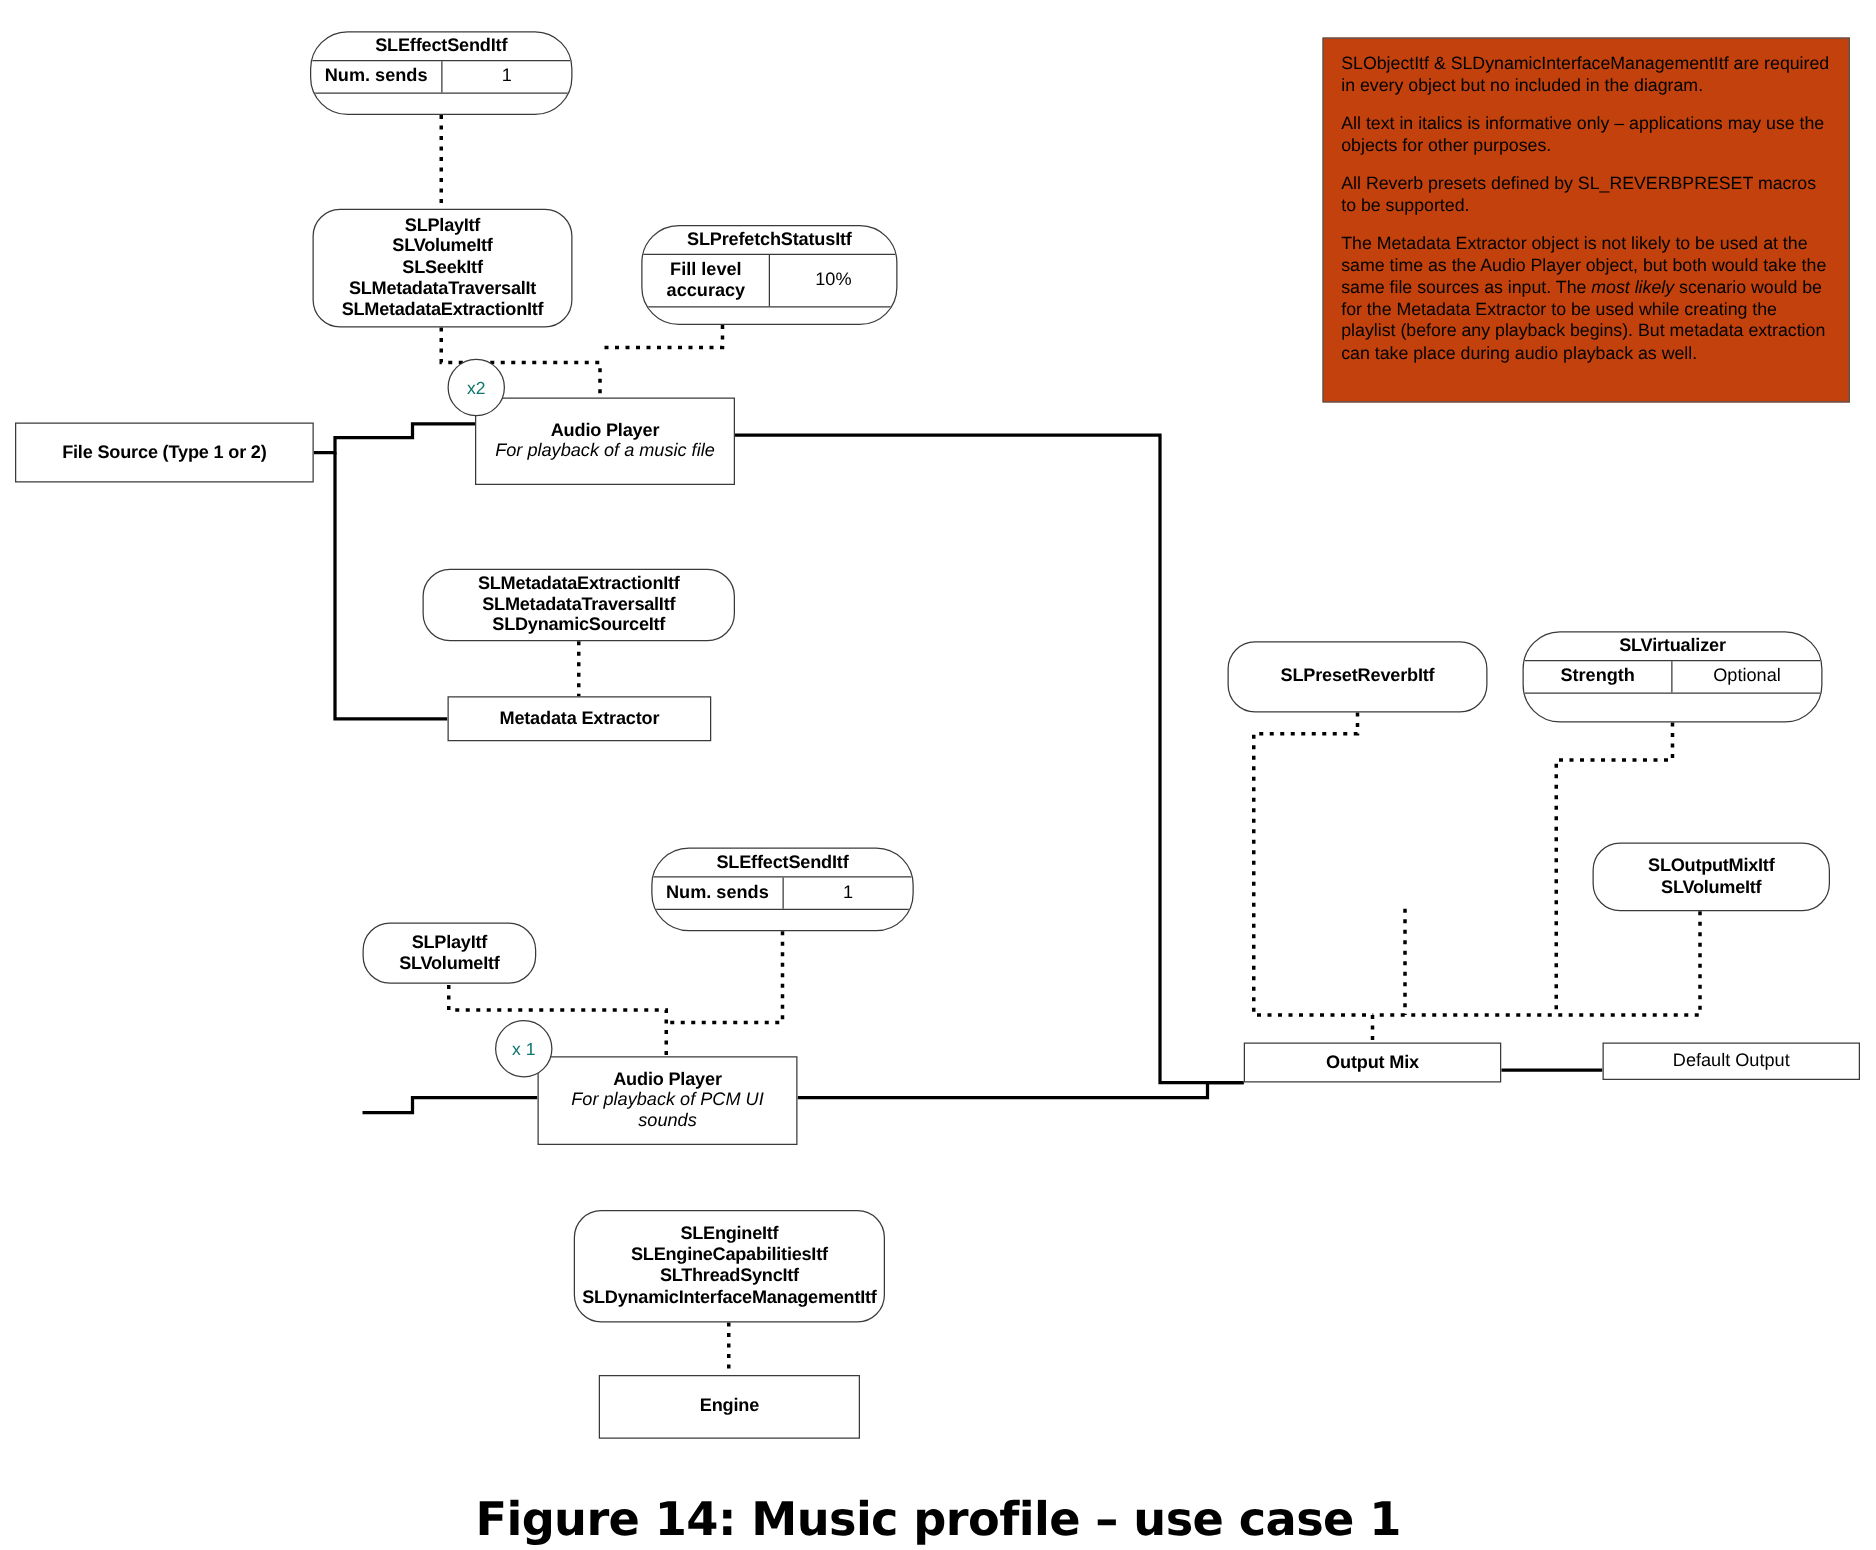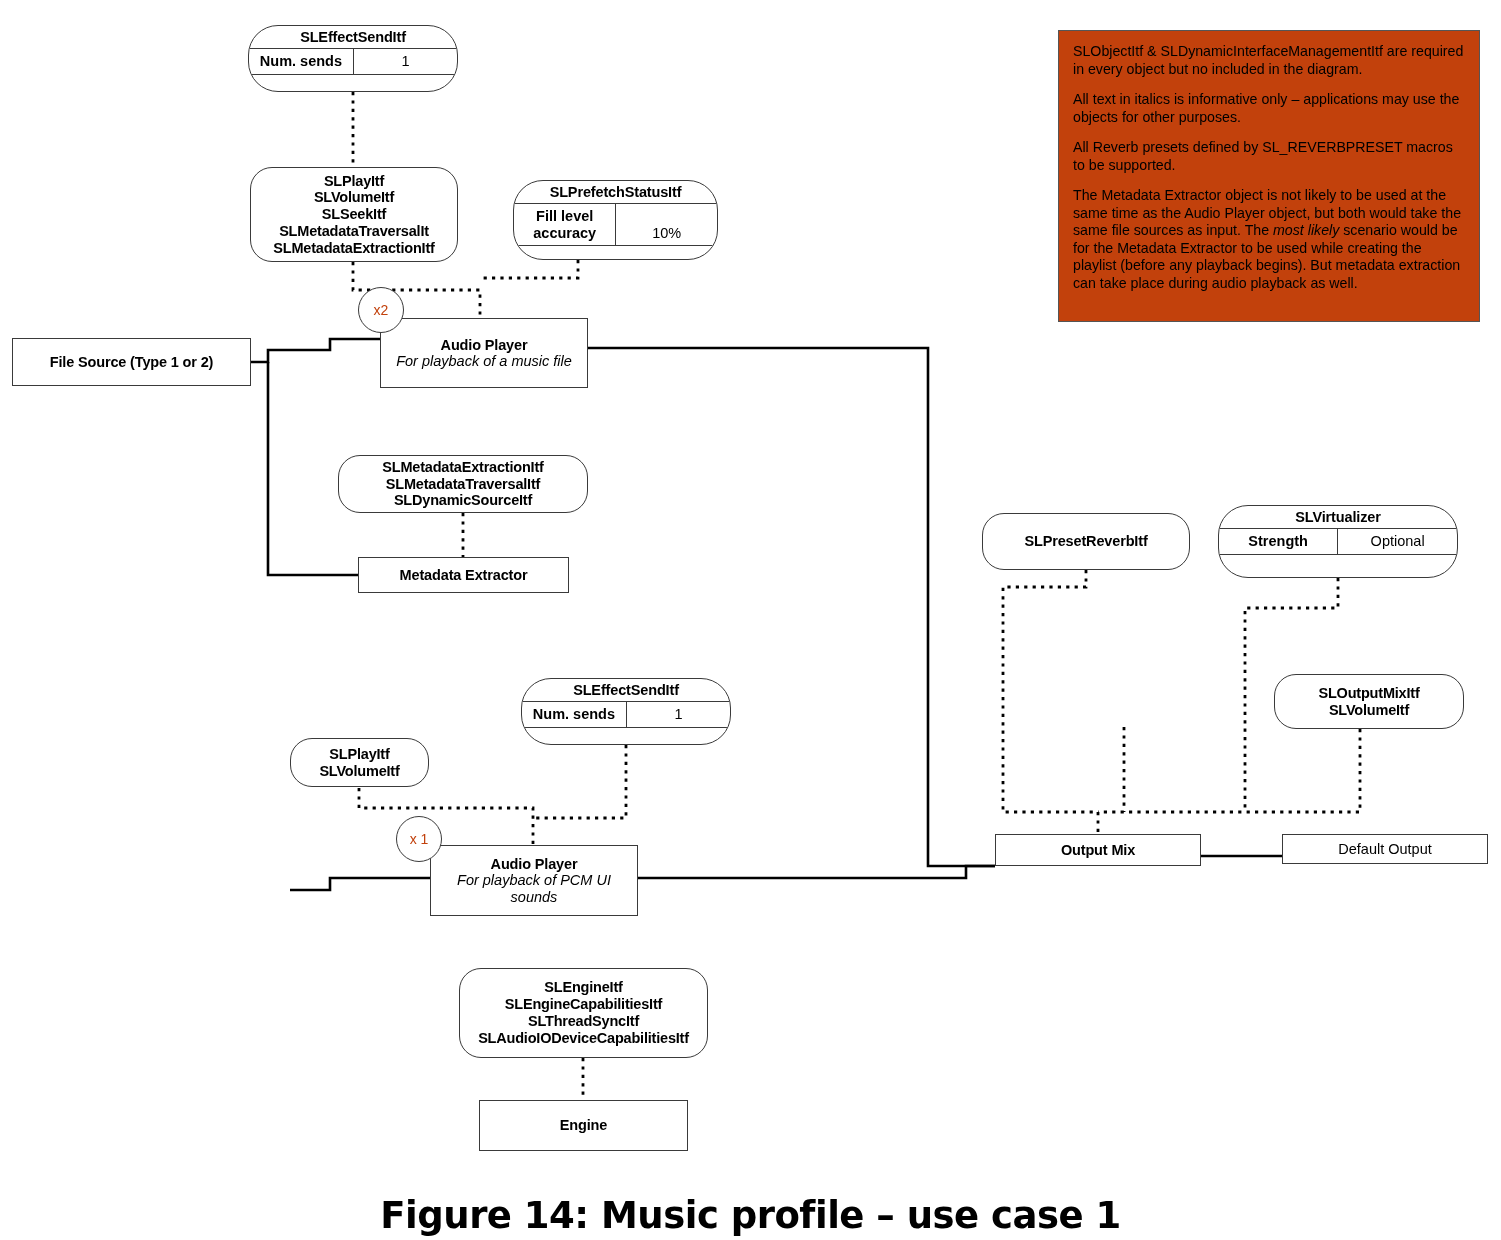--- a/index.html
+++ b/index.html
@@ -89,7 +89,6 @@
     flex: 0 0 auto;
     display: flex;
     border-bottom: 1.4px solid #3a3a3a;
-    align-items: flex-end;
   }
   .attr-key {
     flex: 0 0 48%;

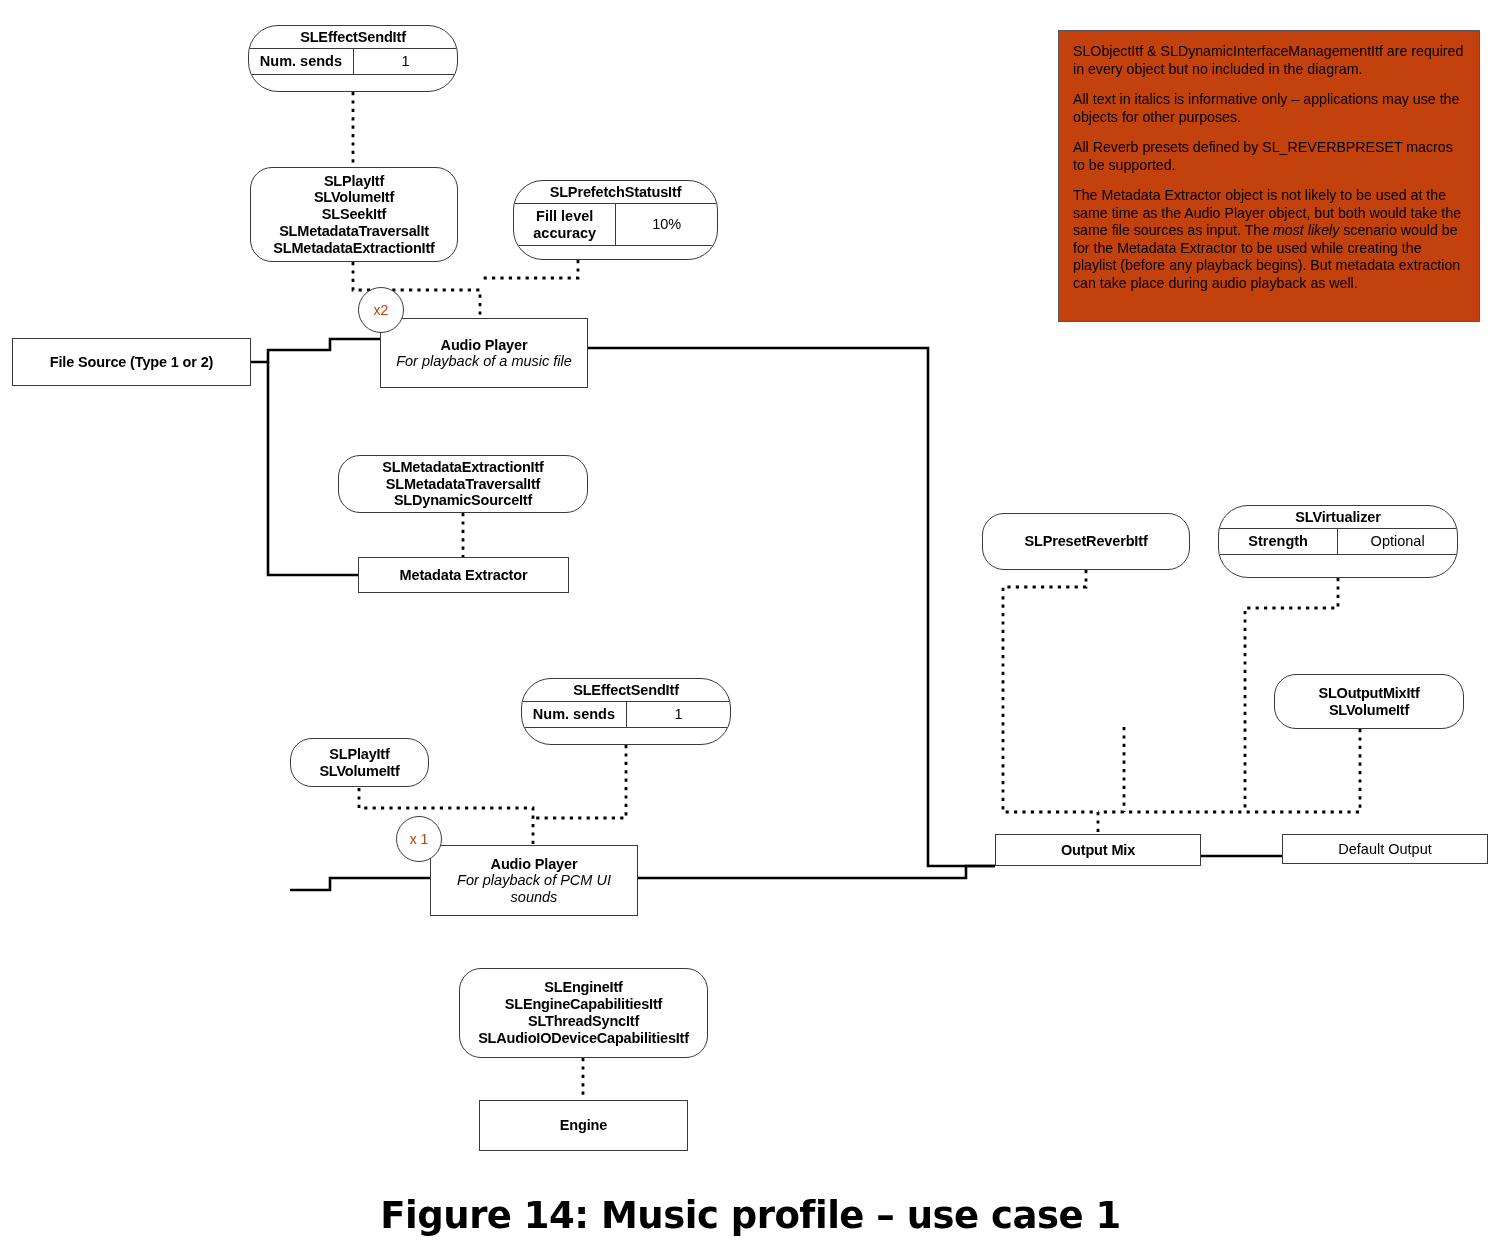--- a/index.html
+++ b/index.html
@@ -126,7 +126,7 @@
     align-items: center;
     justify-content: center;
     font-size: 14px;
-    color: #c2410c;
+    color: #0f766e;
     z-index: 5;
   }
 

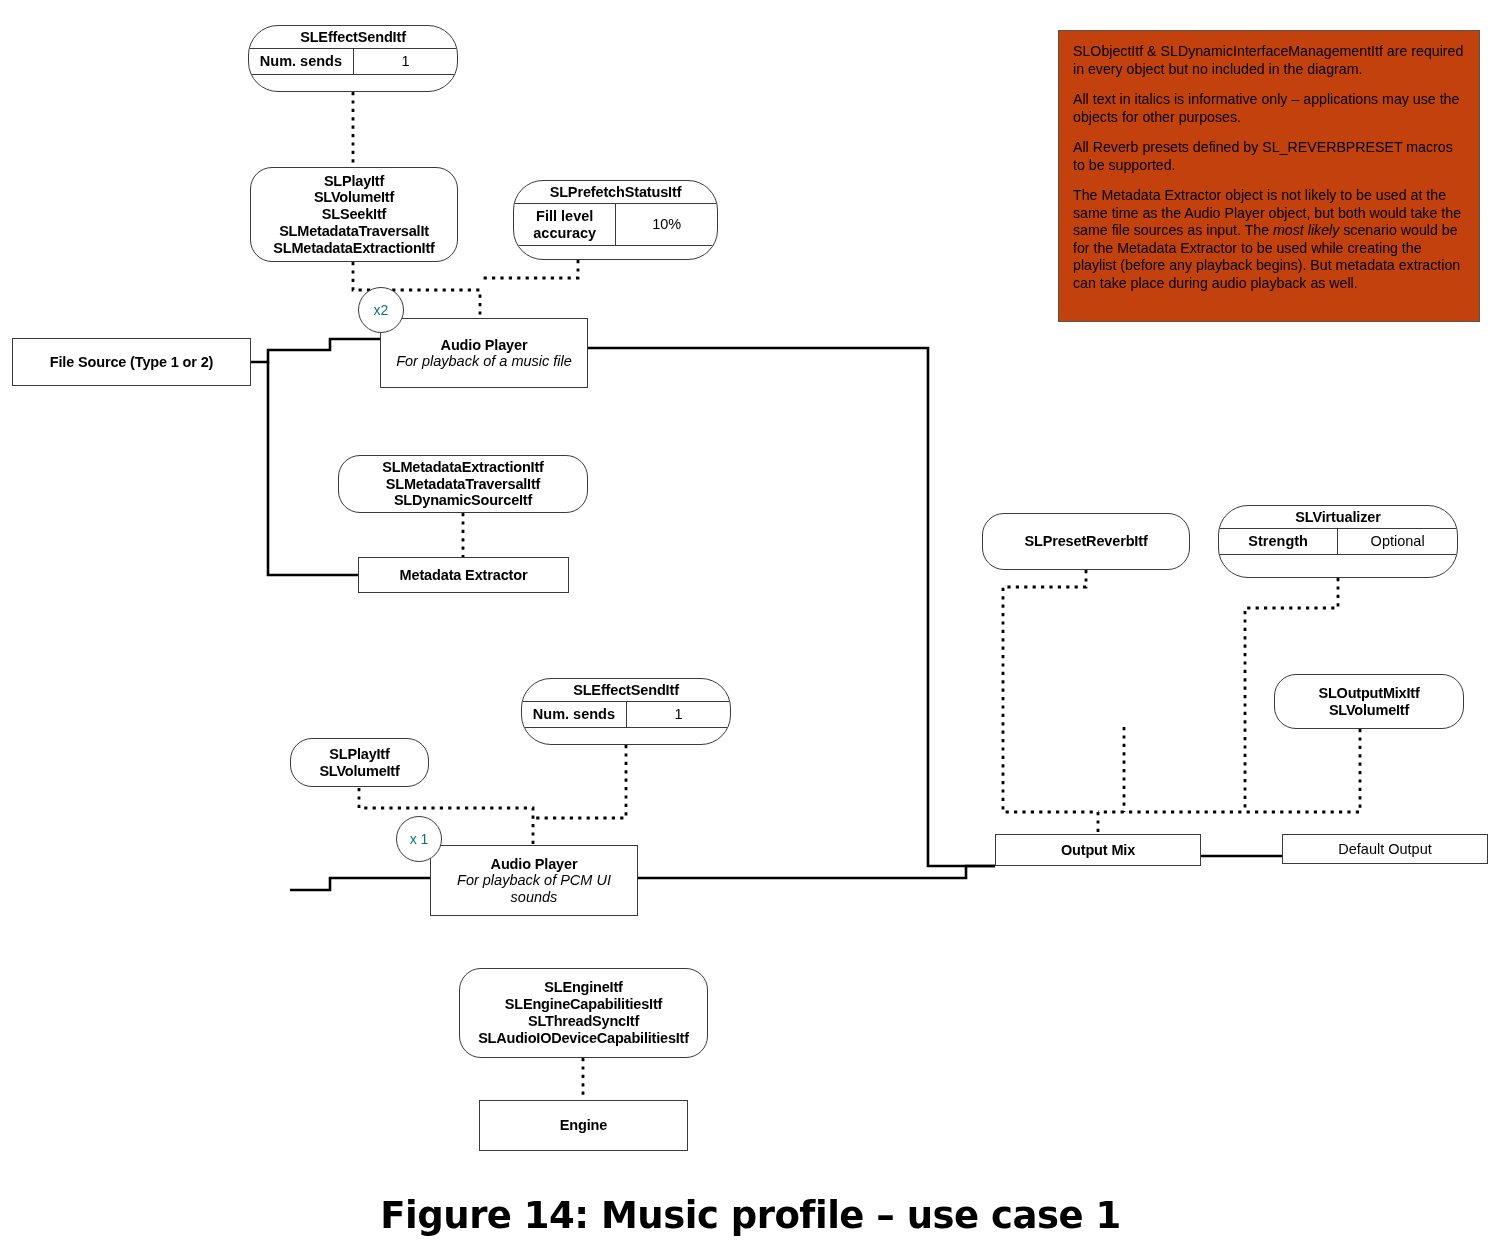--- a/index.html
+++ b/index.html
@@ -320,7 +320,7 @@
     <div class="itf-list">SLEngineItf
 SLEngineCapabilitiesItf
 SLThreadSyncItf
-SLAudioIODeviceCapabilitiesItf</div>
+SLDynamicInterfaceManagementItf</div>
   </div>
 
   <div class="node rect" style="left:479px; top:1100px; width:209px; height:51px;">

